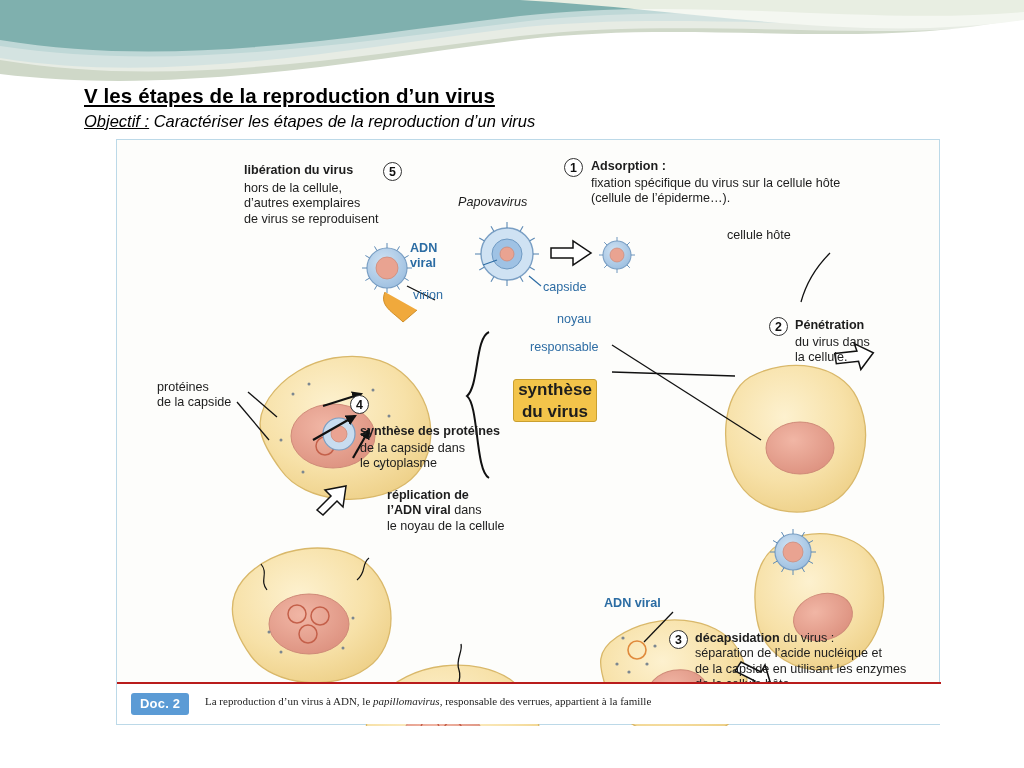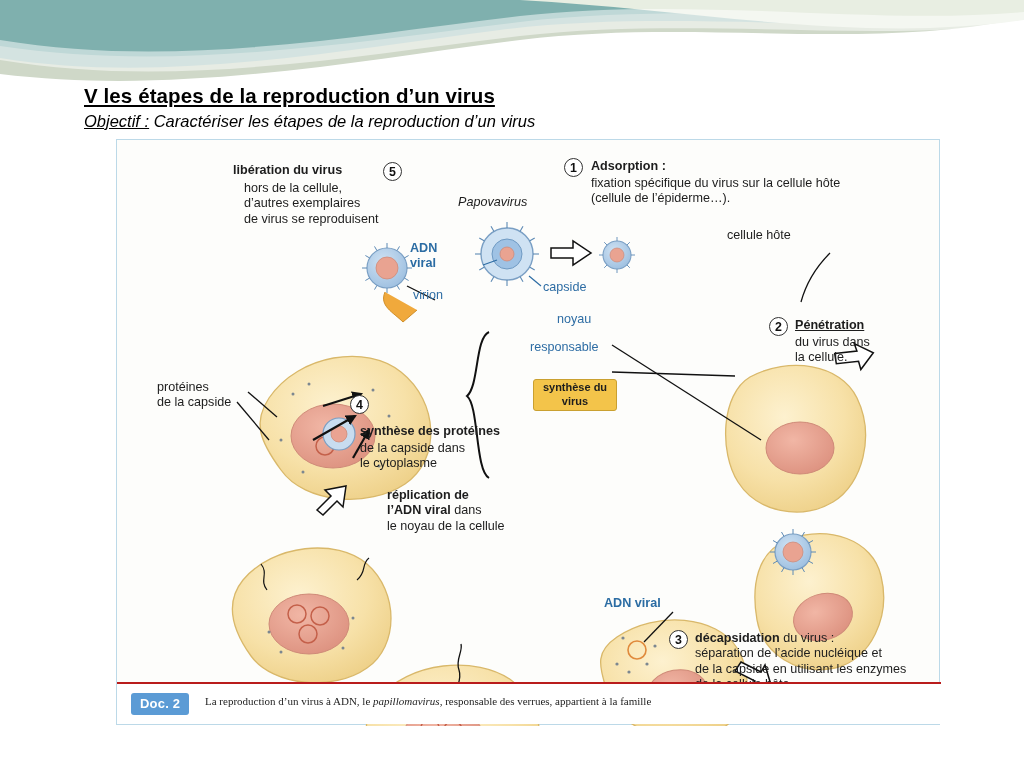--- a/index.html
+++ b/index.html
@@ -377,7 +377,7 @@
       <div class="t blue sz13" style="left:296px;top:148px;">virion</div>
 
       <div class="num-badge" style="left:266px;top:22px;">5</div>
-      <div class="t b sz13" style="left:116px;top:23px;">libération du virus</div>
+      <div class="t b sz13" style="left:127px;top:23px;">libération du virus</div>
       <div class="t sz13" style="left:127px;top:41px;">hors de la cellule,
 d’autres exemplaires
 de virus se reproduisent</div>

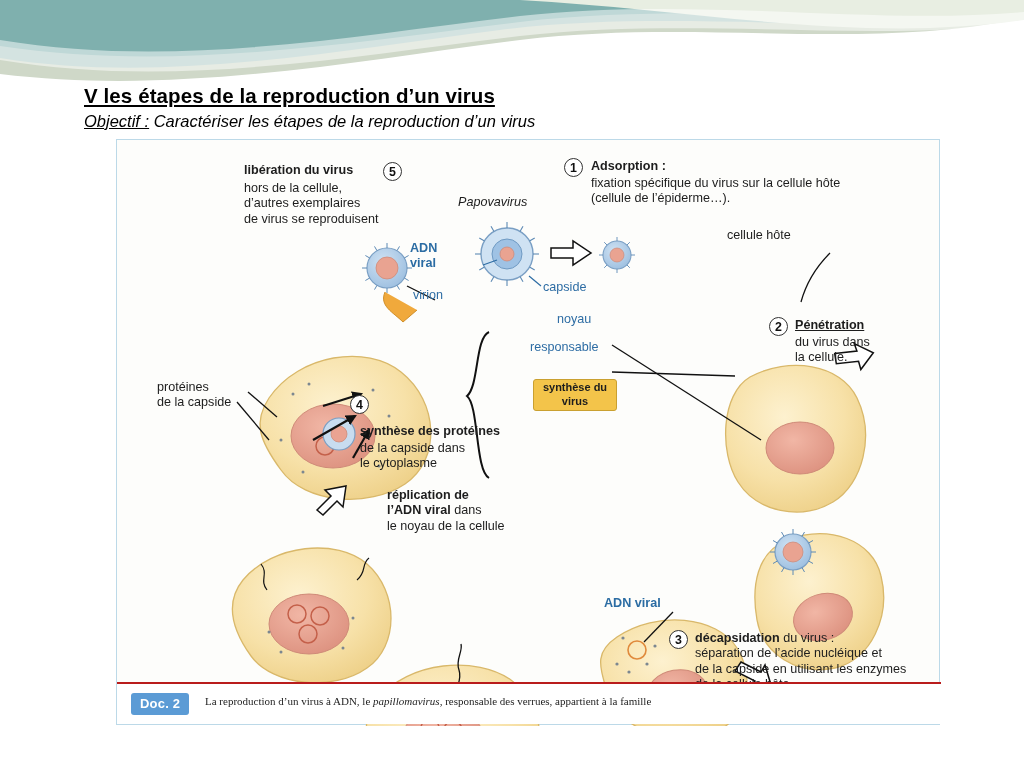--- a/index.html
+++ b/index.html
@@ -383,7 +383,7 @@
 de virus se reproduisent</div>
 
       <div class="num-badge" style="left:652px;top:177px;">2</div>
-      <div class="t b sz13" style="left:678px;top:178px;text-decoration:underline;">Pénétration</div>
+      <div class="t b sz13" style="left:678px;top:178px;">Pénétration</div>
       <div class="t sz13" style="left:678px;top:195px;">du virus dans
 la cellule.</div>
 

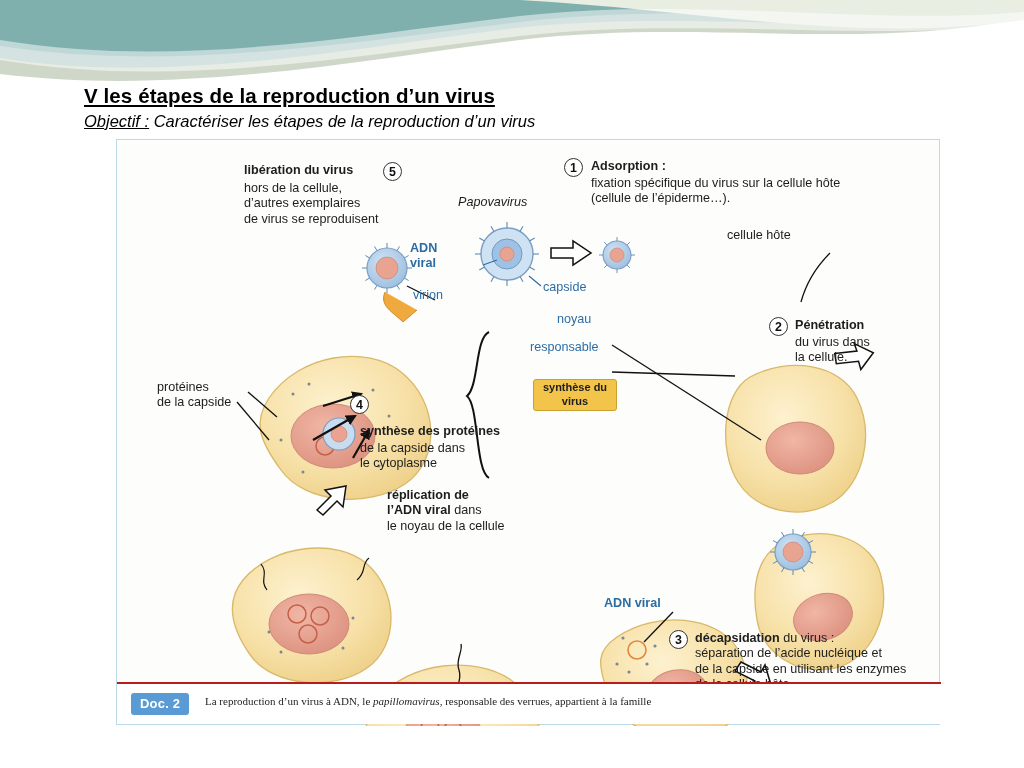--- a/index.html
+++ b/index.html
@@ -96,10 +96,10 @@
   }
   .synth-box {
     position: absolute;
-    left: 416px;
+    left: 396px;
     top: 239px;
     width: 84px;
-    height: 32px;
+    height: 43px;
     background: #f3c44a;
     border: 1px solid #caa030;
     border-radius: 3px;
@@ -107,7 +107,7 @@
     align-items: center;
     justify-content: center;
     text-align: center;
-    font-size: 11px;
+    font-size: 17px;
     font-weight: bold;
     color: #1d1d1d;
     line-height: 1.25;

